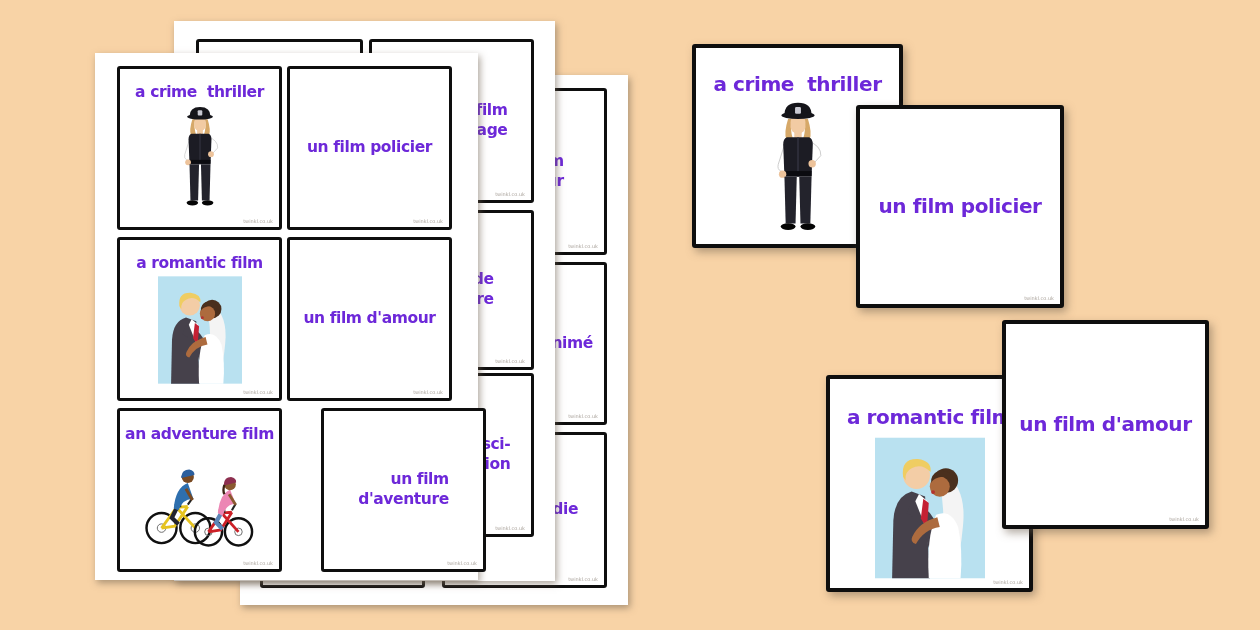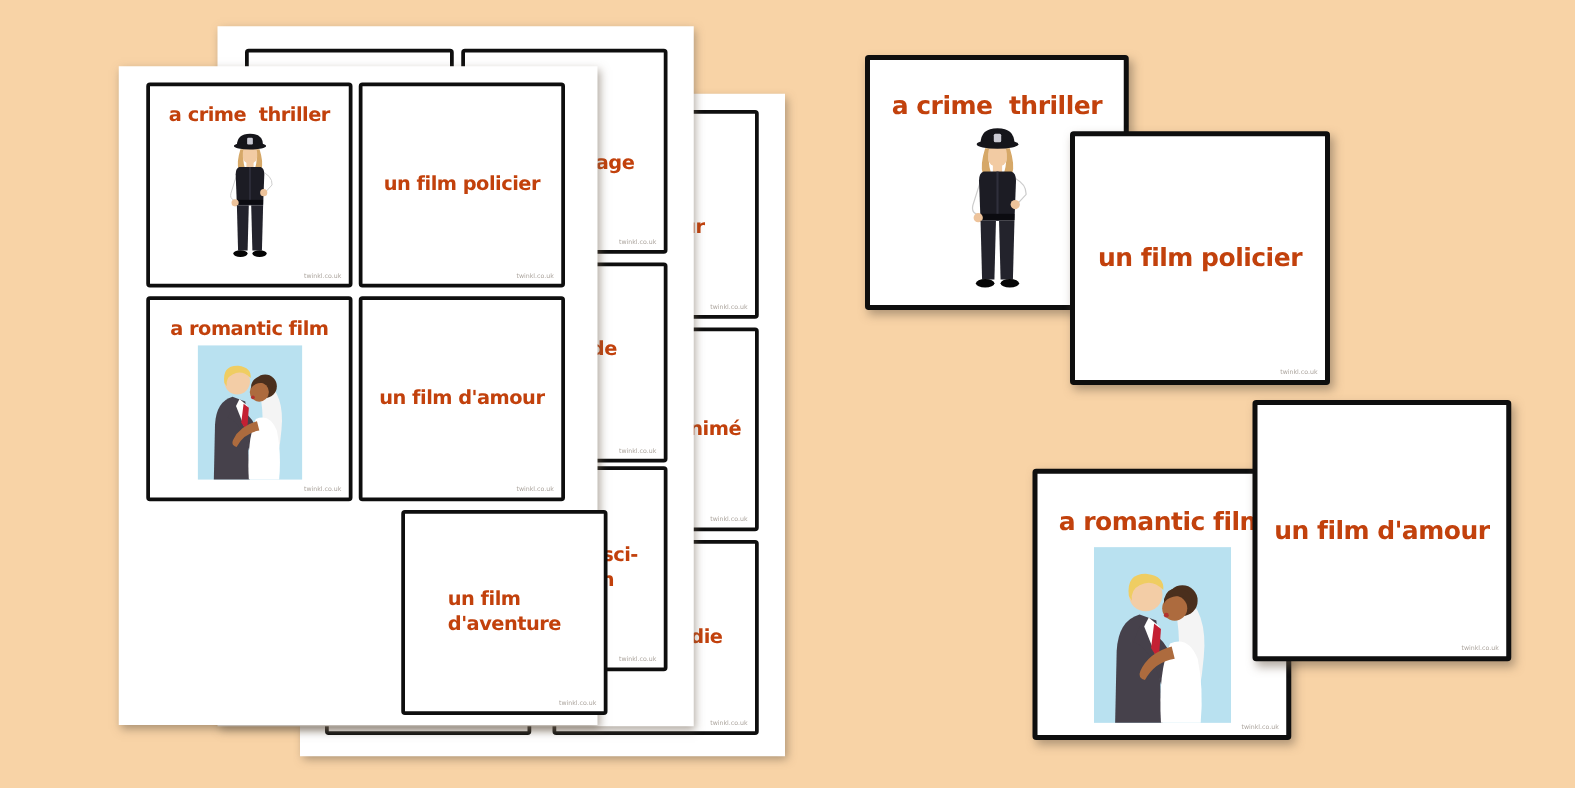--- a/index.html
+++ b/index.html
@@ -63,7 +63,7 @@
   .center{display:flex;align-items:center;justify-content:center;width:100%;height:100%;}
   .topstack{display:flex;flex-direction:column;align-items:center;width:100%;height:100%;}
   .label{
-    font-weight:bold;color:#c2410c;text-align:left;
+    font-weight:bold;color:#6d28d9;text-align:right;
     white-space:pre-wrap;line-height:1.28;
     font-size:15.5px;letter-spacing:-0.4px;
   }

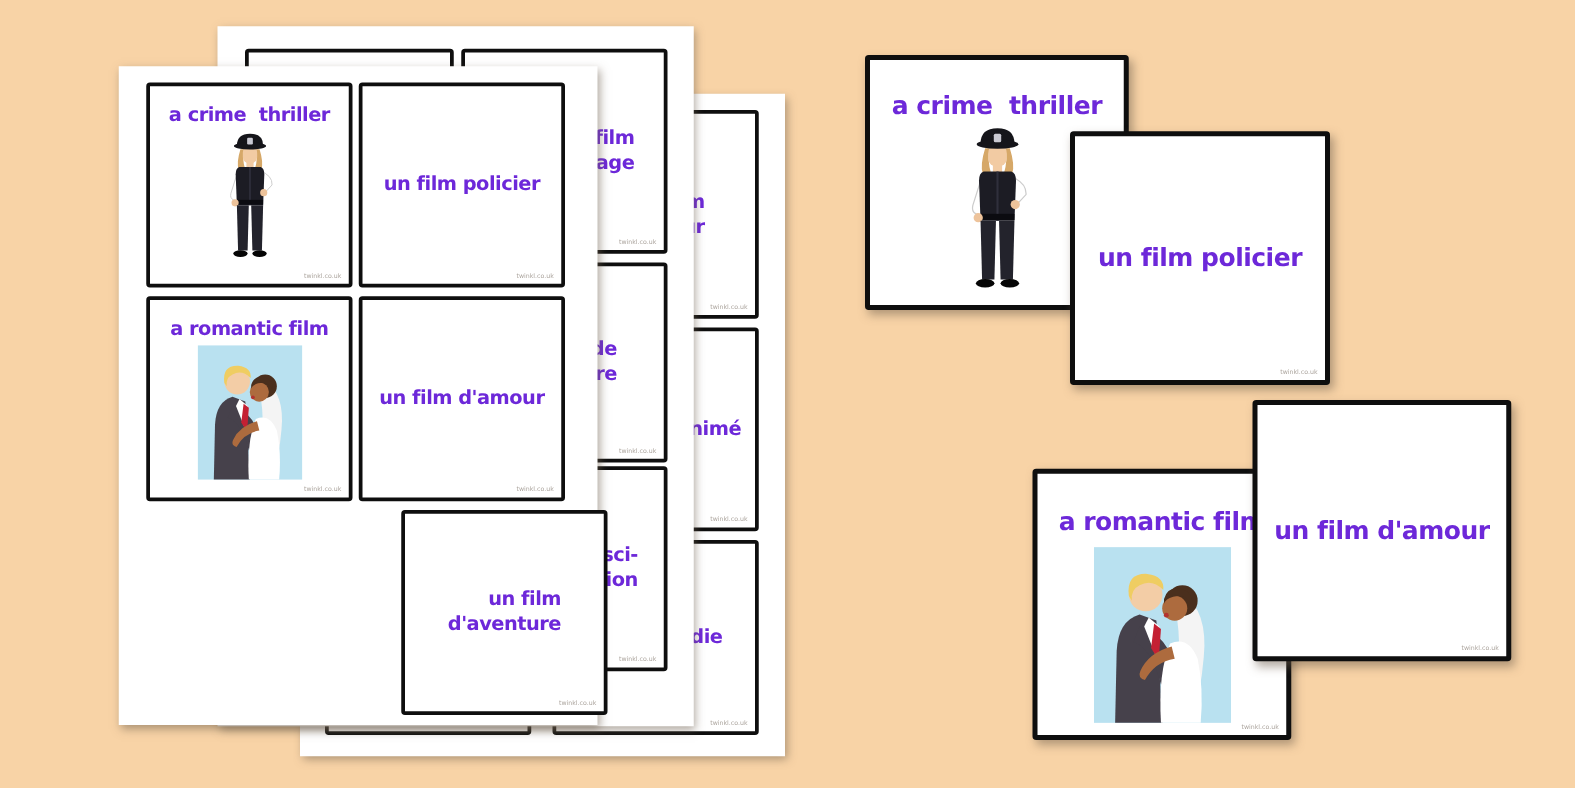--- a/index.html
+++ b/index.html
@@ -247,6 +247,15 @@
         </div>
       <span class="wm">twinkl.co.uk</span>
     </div>
+    <div class="card s1-c5">
+      <div class="topstack">
+        <div class="label title">an adventure film</div>
+        <svg class="imgbox" width="122" height="104">
+            <use href="#sym-cyclists"></use>
+          </svg>
+      </div>
+      <span class="wm">twinkl.co.uk</span>
+    </div>
     <div class="card s1-c6">
       <div class="center">
           <div class="label">un film

